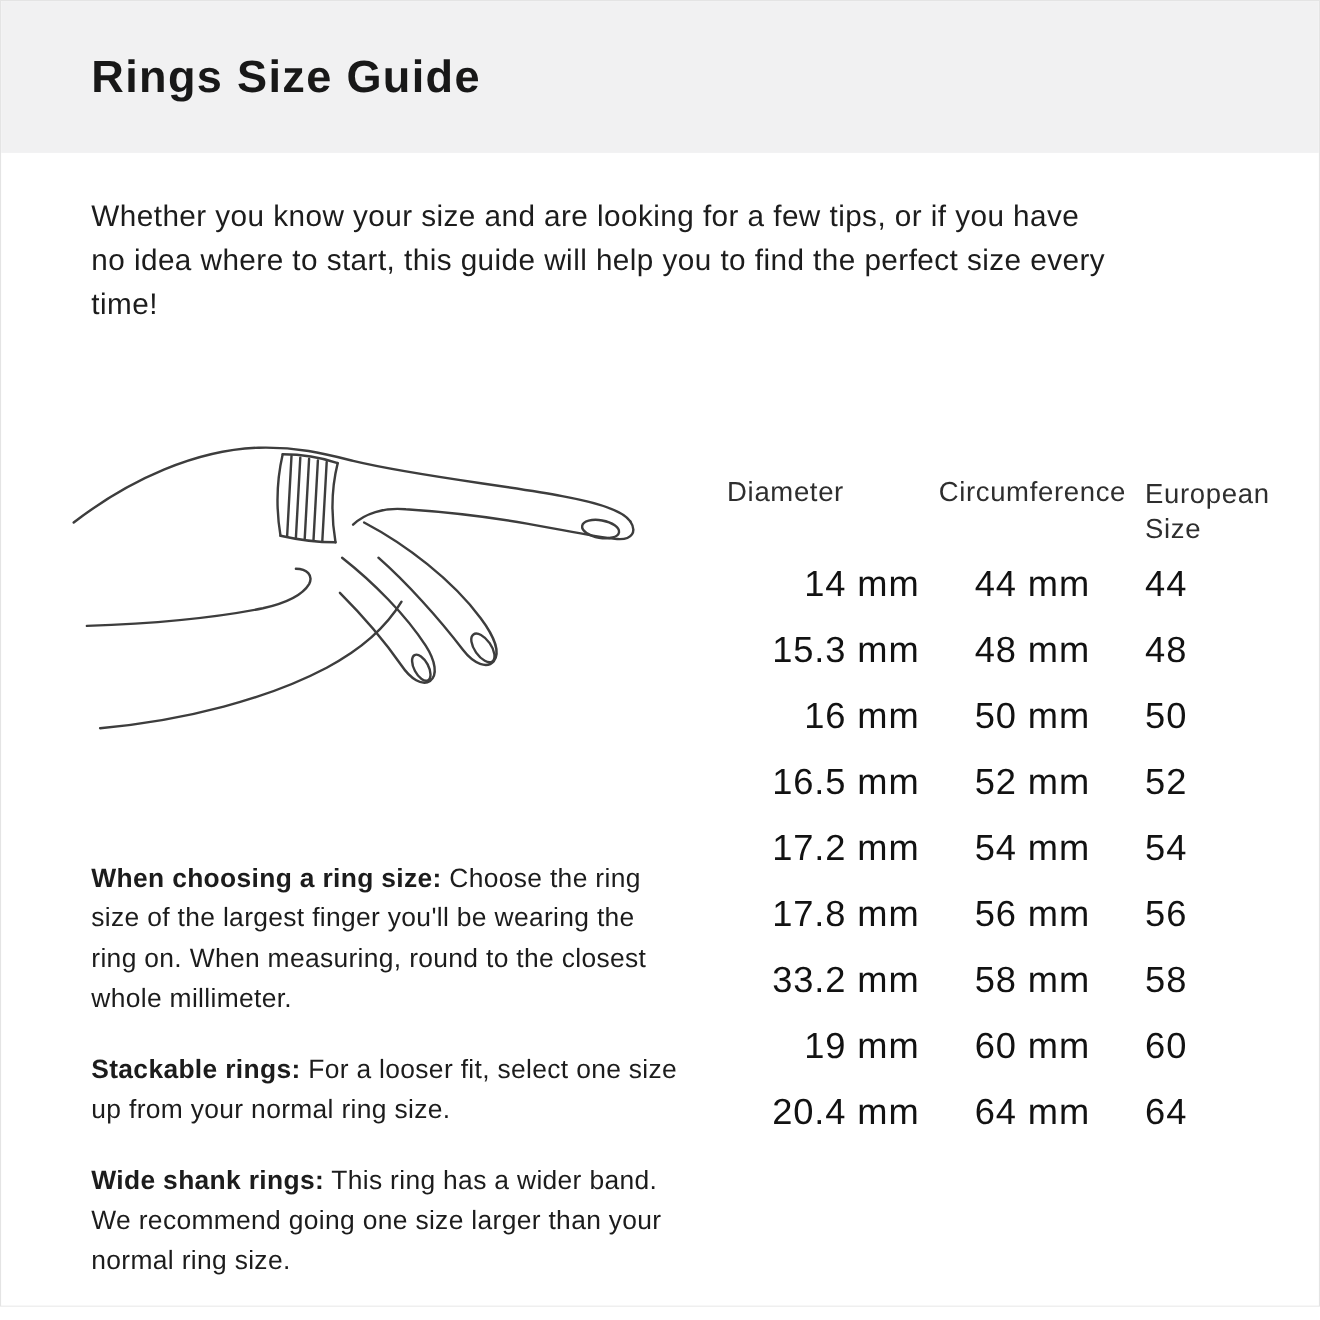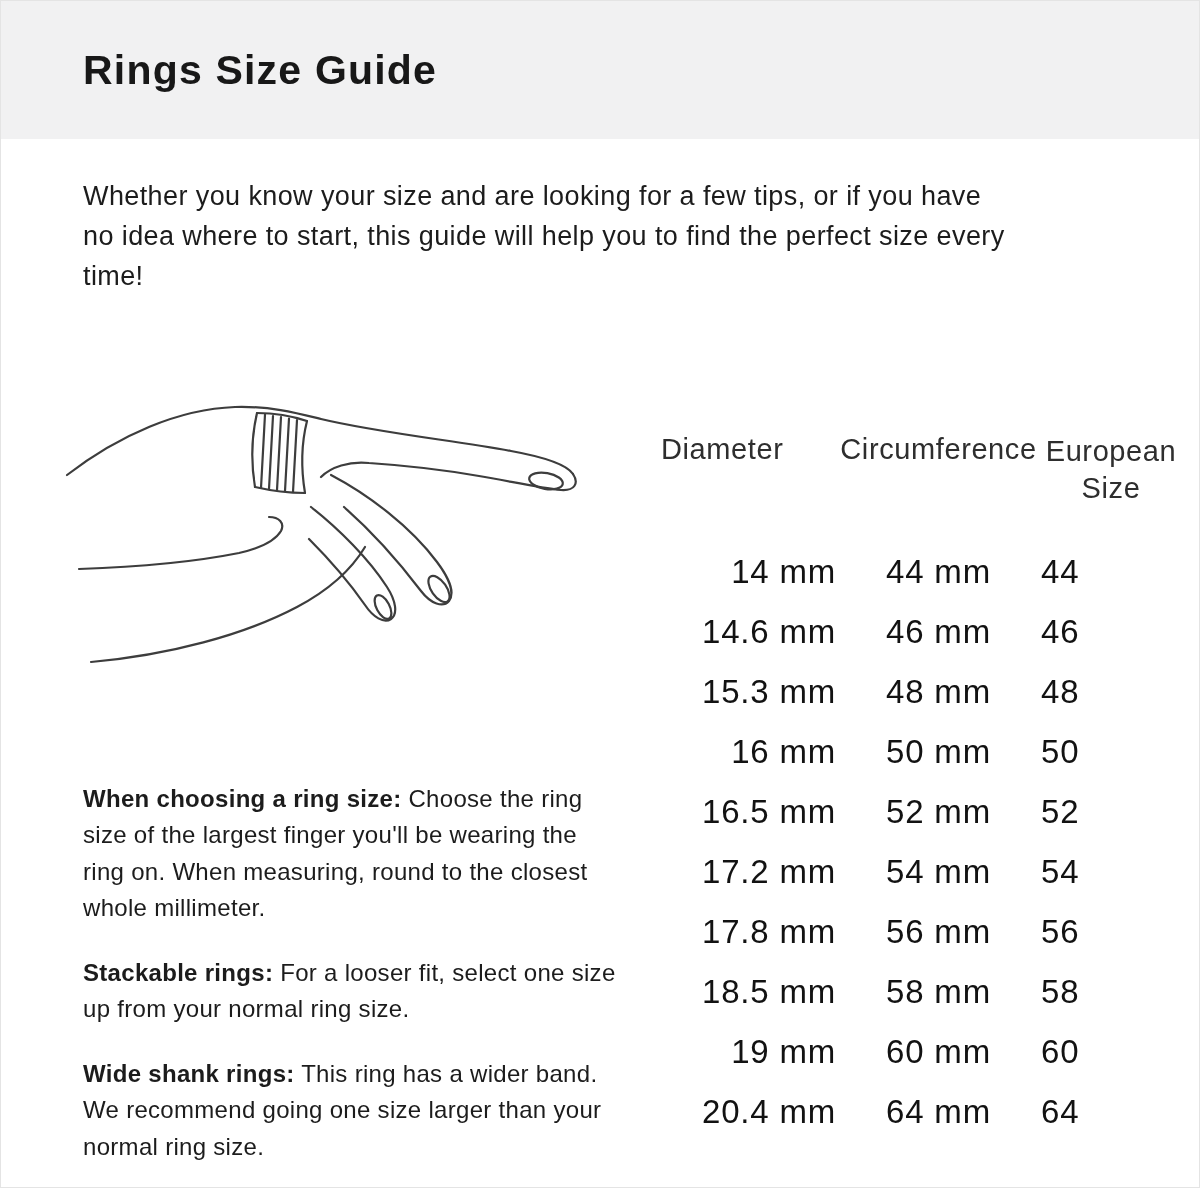--- a/index.html
+++ b/index.html
@@ -33,8 +33,8 @@
   .size-table { position:absolute; left:660px; top:432px; width:525px; }
   .thead {
     display:grid; grid-template-columns:175px 205px 140px;
-    align-items:start; color:#2e2e2e; font-size:29px;
-    letter-spacing:0.6px; margin-bottom:35px; min-height:62px;
+    align-items:start; color:#2e2e2e; font-size:25px;
+    letter-spacing:0.6px; margin-bottom:4px; min-height:62px;
   }
   .th-diameter { text-align:left; }
   .th-circumference { text-align:center; }

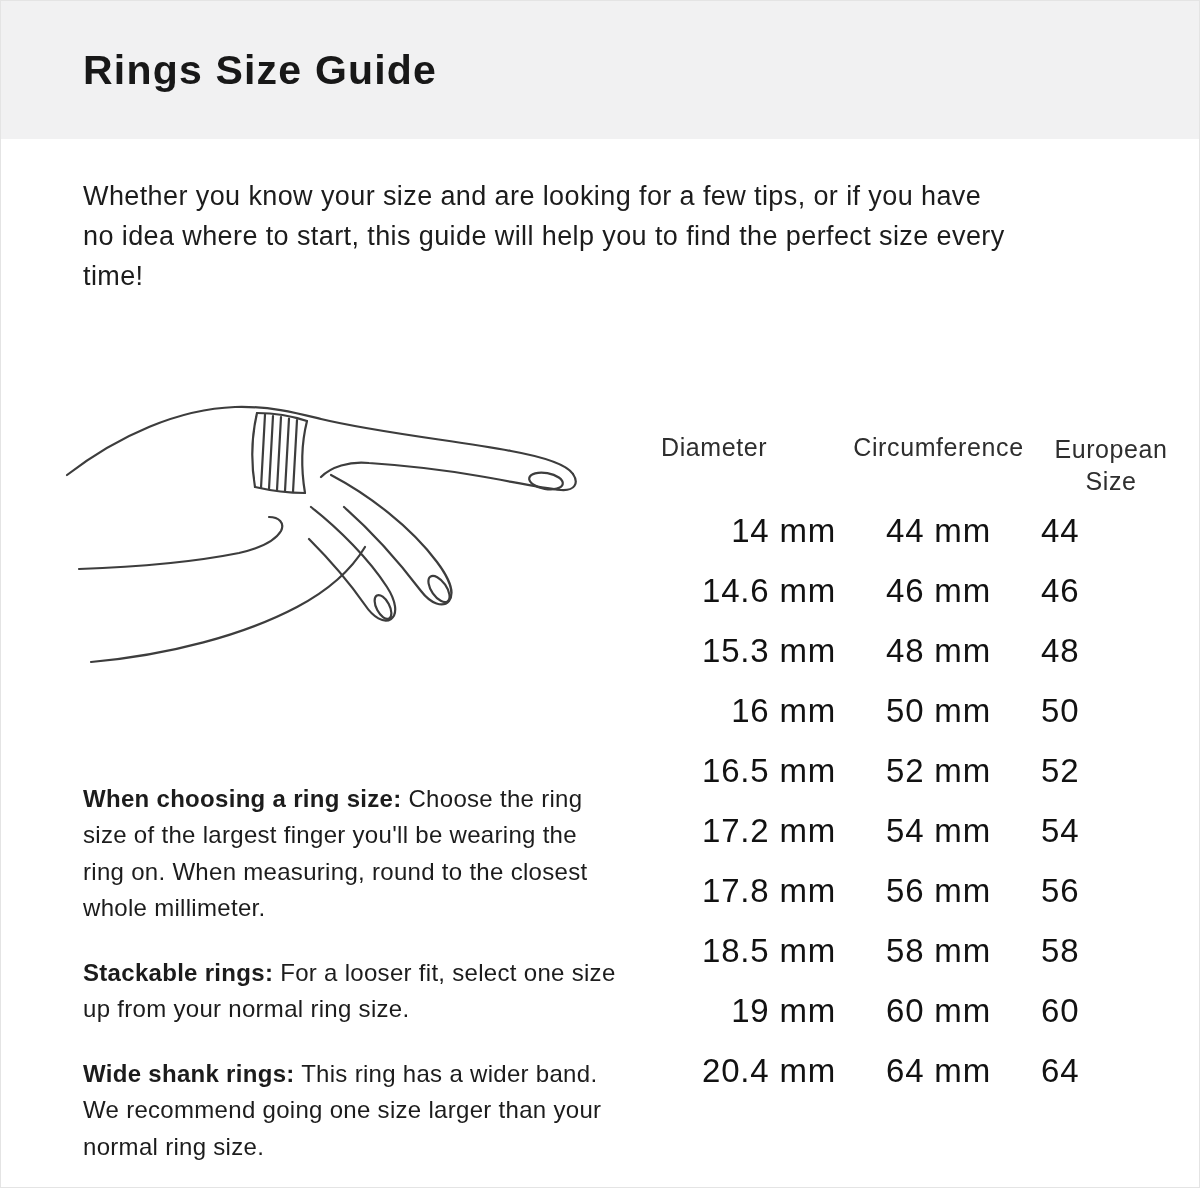--- a/index.html
+++ b/index.html
@@ -38,7 +38,7 @@
   }
   .th-diameter { text-align:left; }
   .th-circumference { text-align:center; }
-  .th-european { text-align:center; line-height:1.28; }
+  .th-european { text-align:left; line-height:1.28; }
   .trow {
     display:grid; grid-template-columns:175px 205px 140px;
     height:60px; align-items:center; font-size:33px;

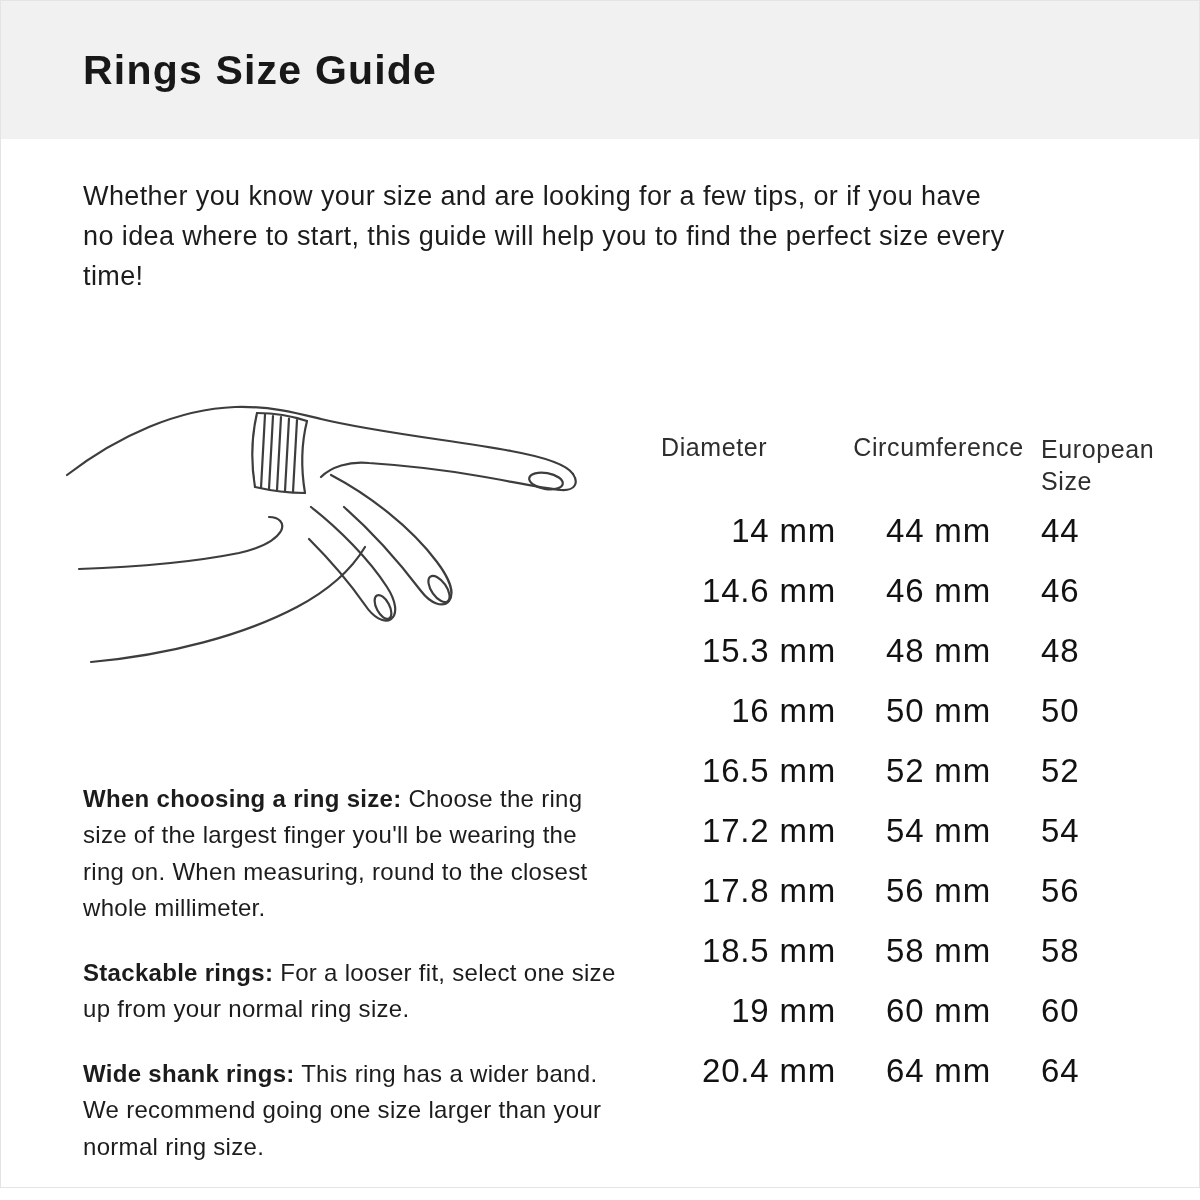--- a/index.html
+++ b/index.html
@@ -118,11 +118,6 @@
       <div class="td-european">44</div>
     </div>
     <div class="trow">
-      <div class="td-diameter">14.6 mm</div>
-      <div class="td-circumference">46 mm</div>
-      <div class="td-european">46</div>
-    </div>
-    <div class="trow">
       <div class="td-diameter">15.3 mm</div>
       <div class="td-circumference">48 mm</div>
       <div class="td-european">48</div>

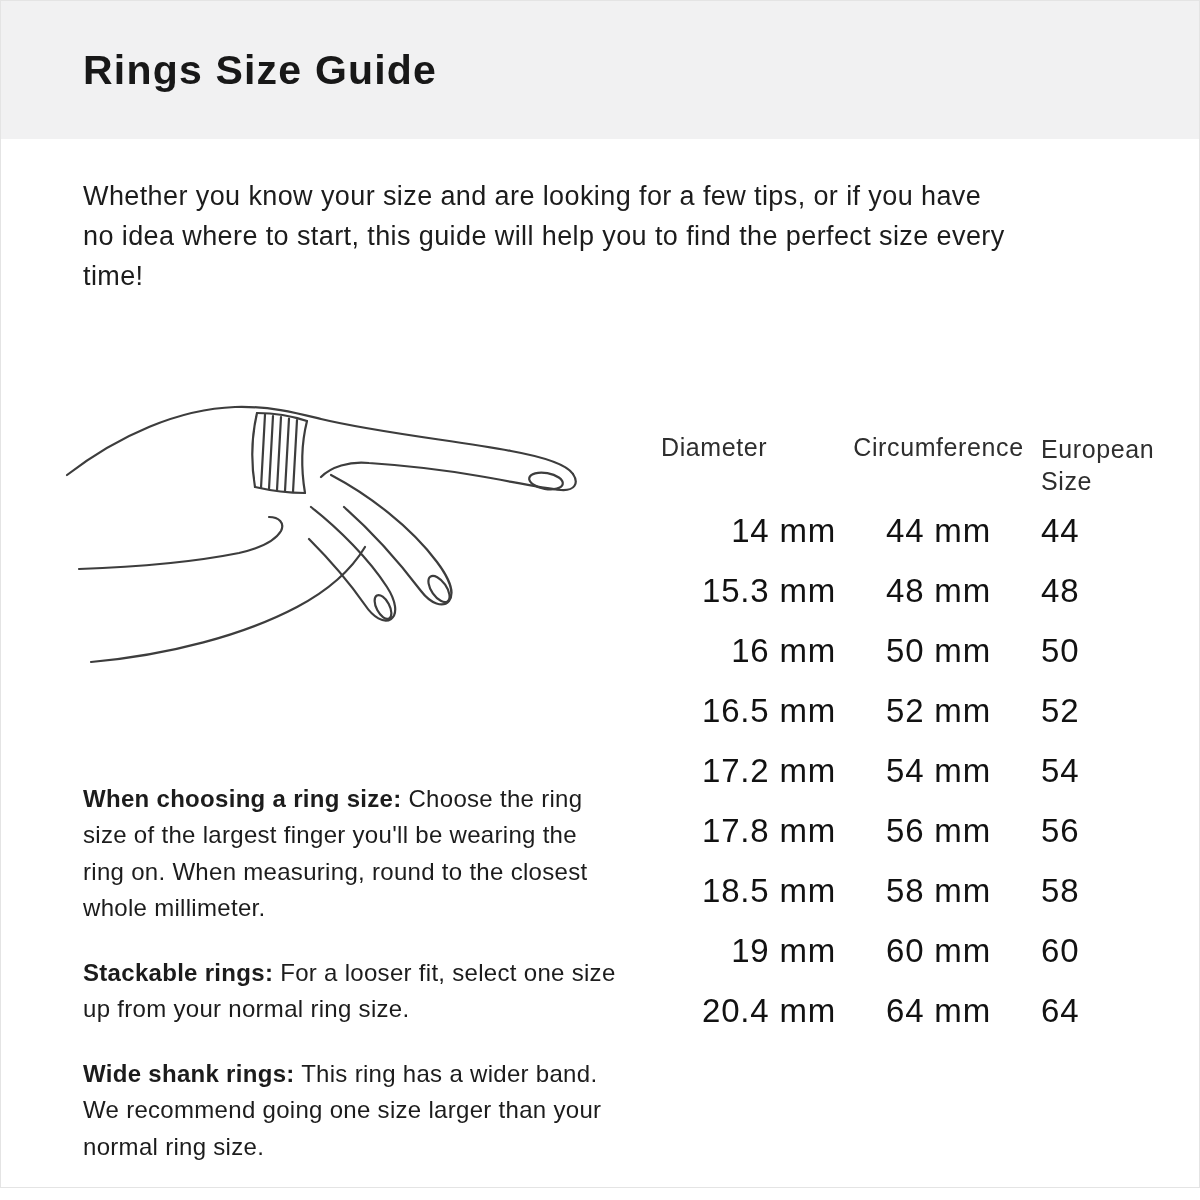--- a/index.html
+++ b/index.html
@@ -143,7 +143,7 @@
       <div class="td-european">56</div>
     </div>
     <div class="trow">
-      <div class="td-diameter">18.5 mm</div>
+      <div class="td-diameter">33.2 mm</div>
       <div class="td-circumference">58 mm</div>
       <div class="td-european">58</div>
     </div>

